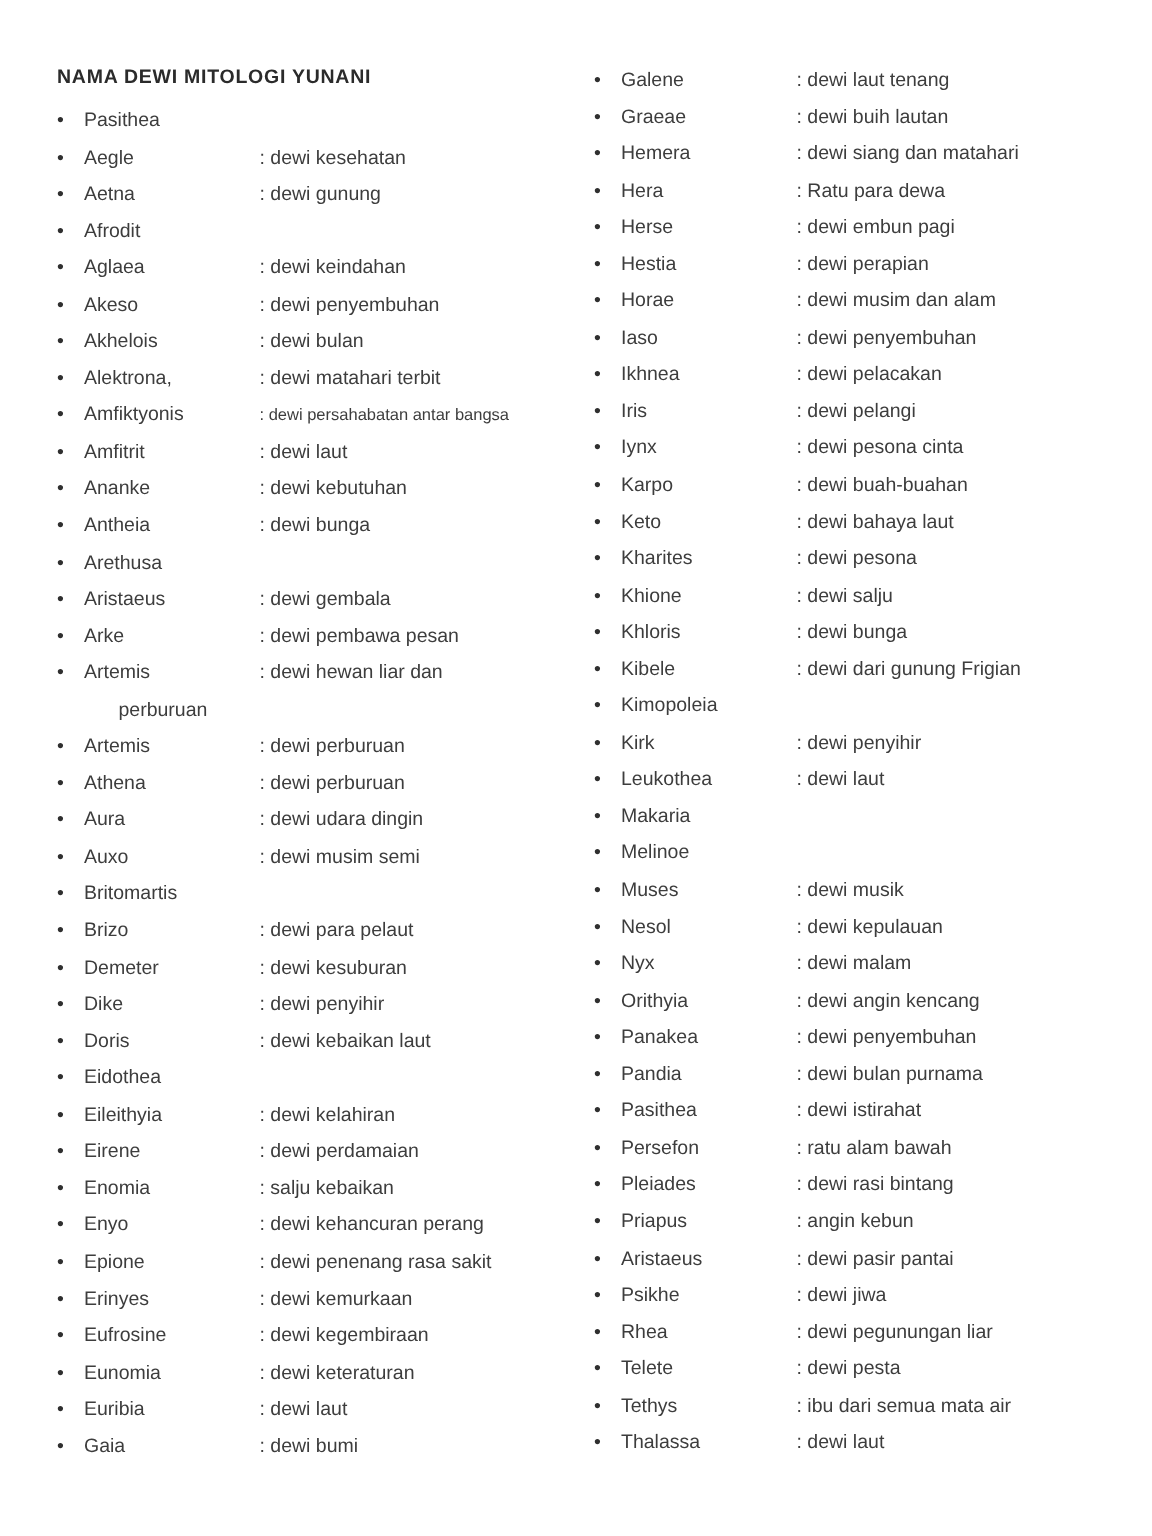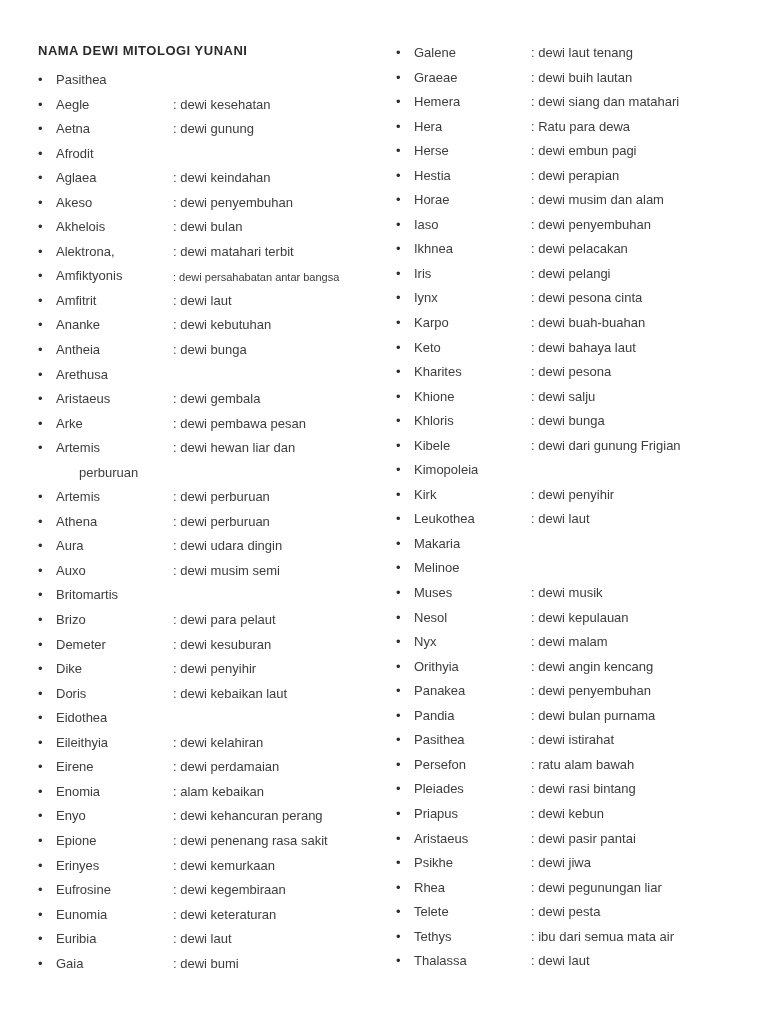--- a/index.html
+++ b/index.html
@@ -200,7 +200,7 @@
         <div class="item">
           <span class="bullet">•</span>
           <span class="name">Enomia</span>
-          <span class="desc">: alam kebaikan</span>
+          <span class="desc">: salju kebaikan</span>
         </div>
         <div class="item">
           <span class="bullet">•</span>

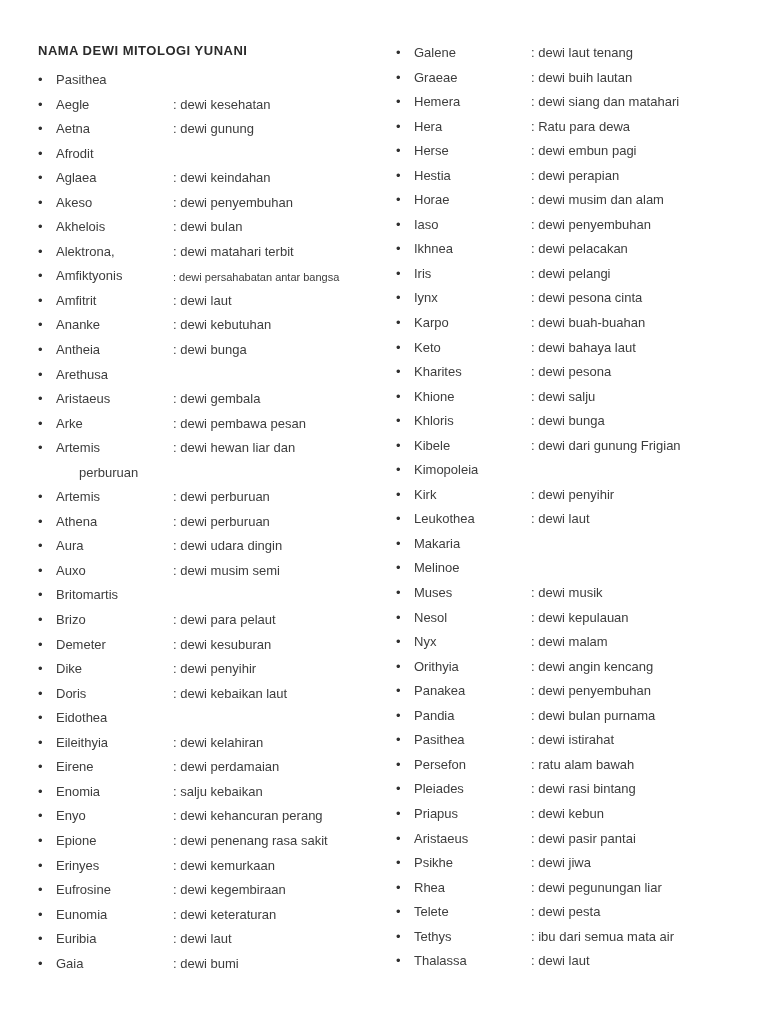--- a/index.html
+++ b/index.html
@@ -399,7 +399,7 @@
         <div class="item">
           <span class="bullet">•</span>
           <span class="name">Priapus</span>
-          <span class="desc">: dewi kebun</span>
+          <span class="desc">: angin kebun</span>
         </div>
         <div class="item">
           <span class="bullet">•</span>

